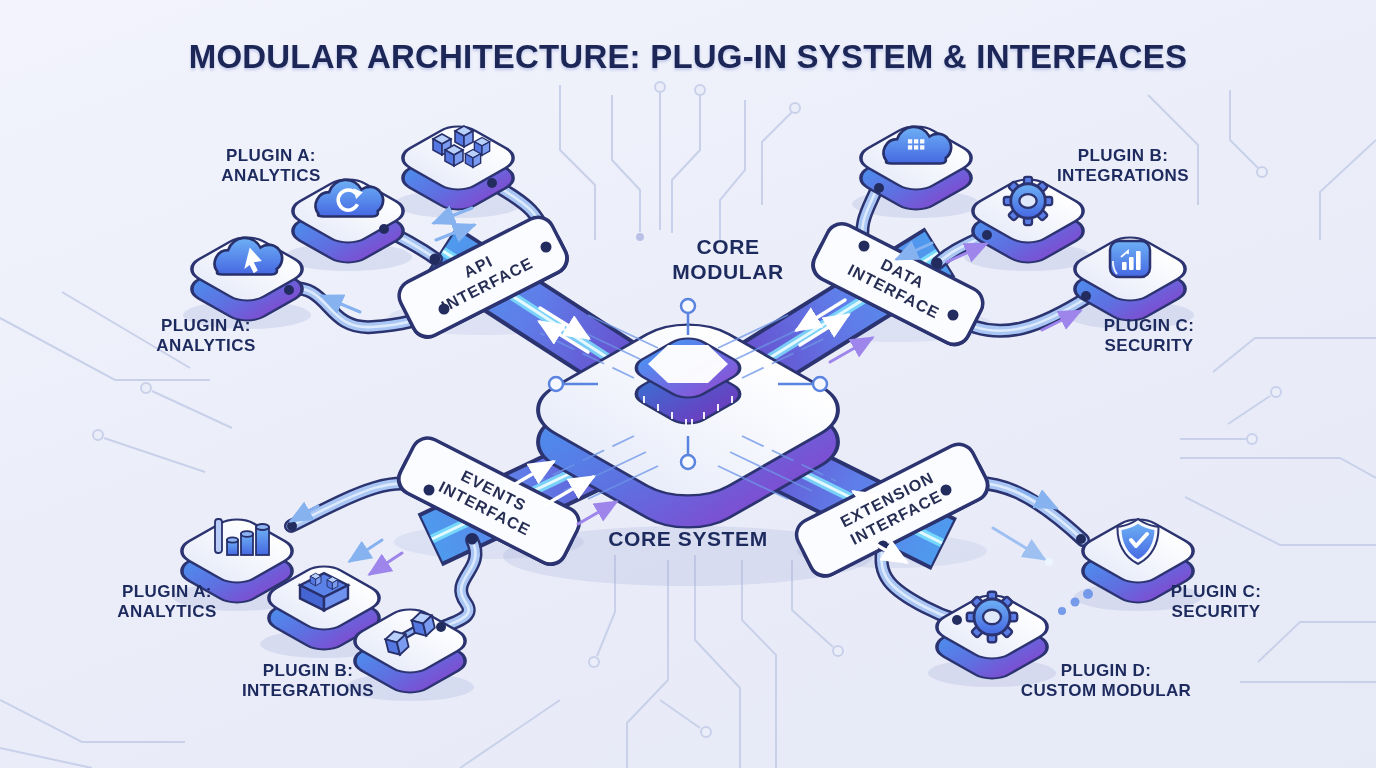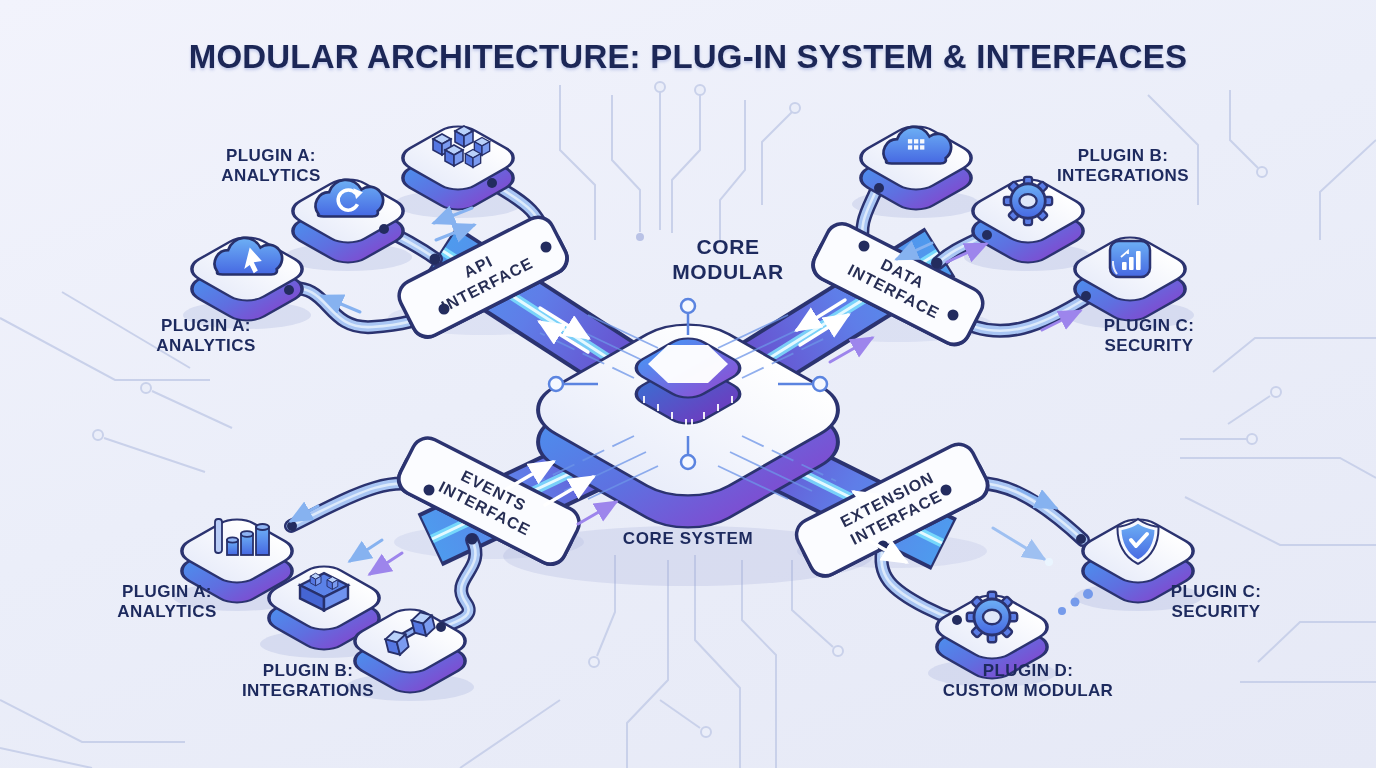--- a/index.html
+++ b/index.html
@@ -14,7 +14,7 @@
        font-weight:700;font-size:17px;line-height:1.2;color:#1d2a5e;
        letter-spacing:.4px;white-space:nowrap;}
   .core-lbl-top{font-size:21px;letter-spacing:.6px;}
-  .core-lbl-bottom{font-size:17px;letter-spacing:.6px;}
+  .core-lbl-bottom{font-size:21px;letter-spacing:.6px;}
   .plateLbl{position:absolute;text-align:center;font-weight:700;font-size:16px;
        line-height:1.25;color:#272e54;letter-spacing:1.1px;white-space:nowrap;}
 </style>

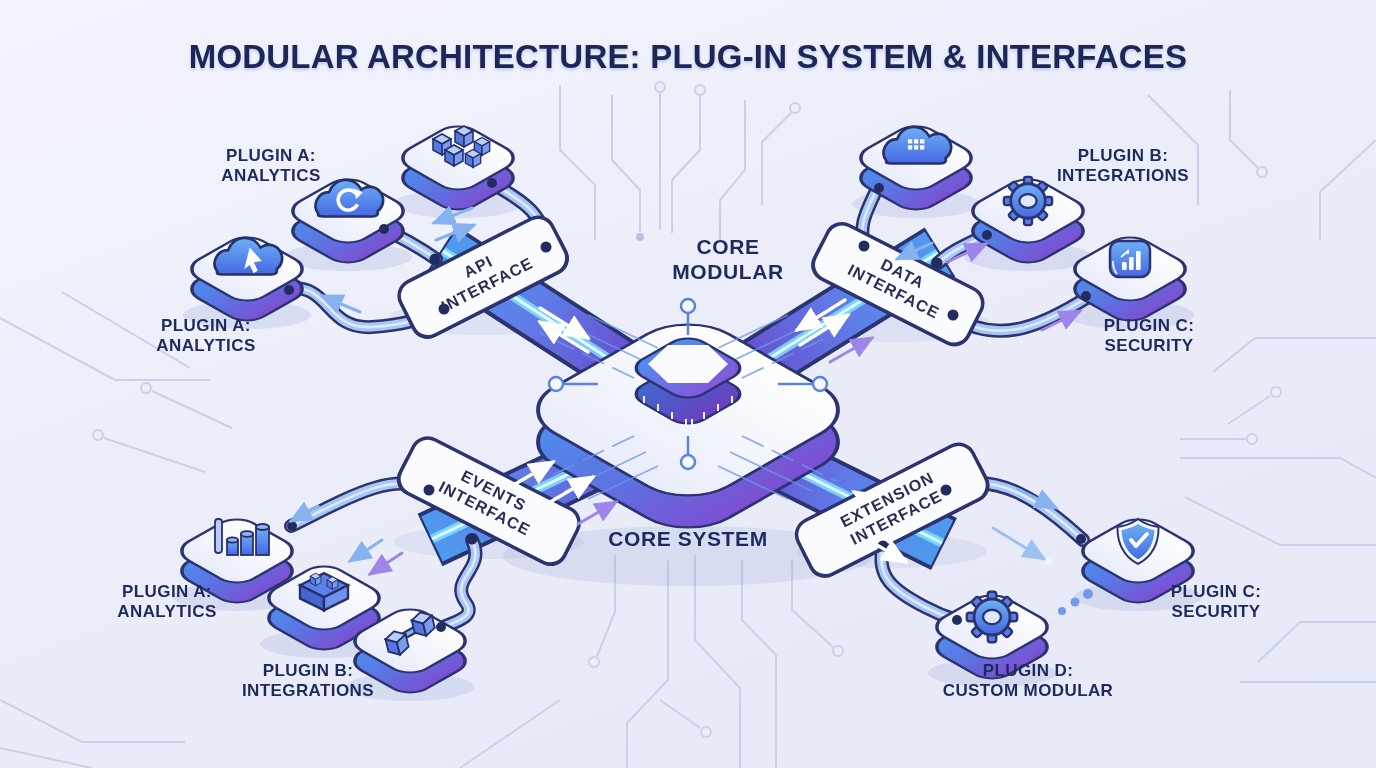--- a/index.html
+++ b/index.html
@@ -490,7 +490,7 @@
   <div>PLUGIN C:</div>
   <div>SECURITY</div>
 </div>
-<div class="lbl" style="left:1028px;top:681px;">
+<div class="lbl" style="left:1106px;top:681px;">
   <div>PLUGIN D:</div>
   <div>CUSTOM MODULAR</div>
 </div>

